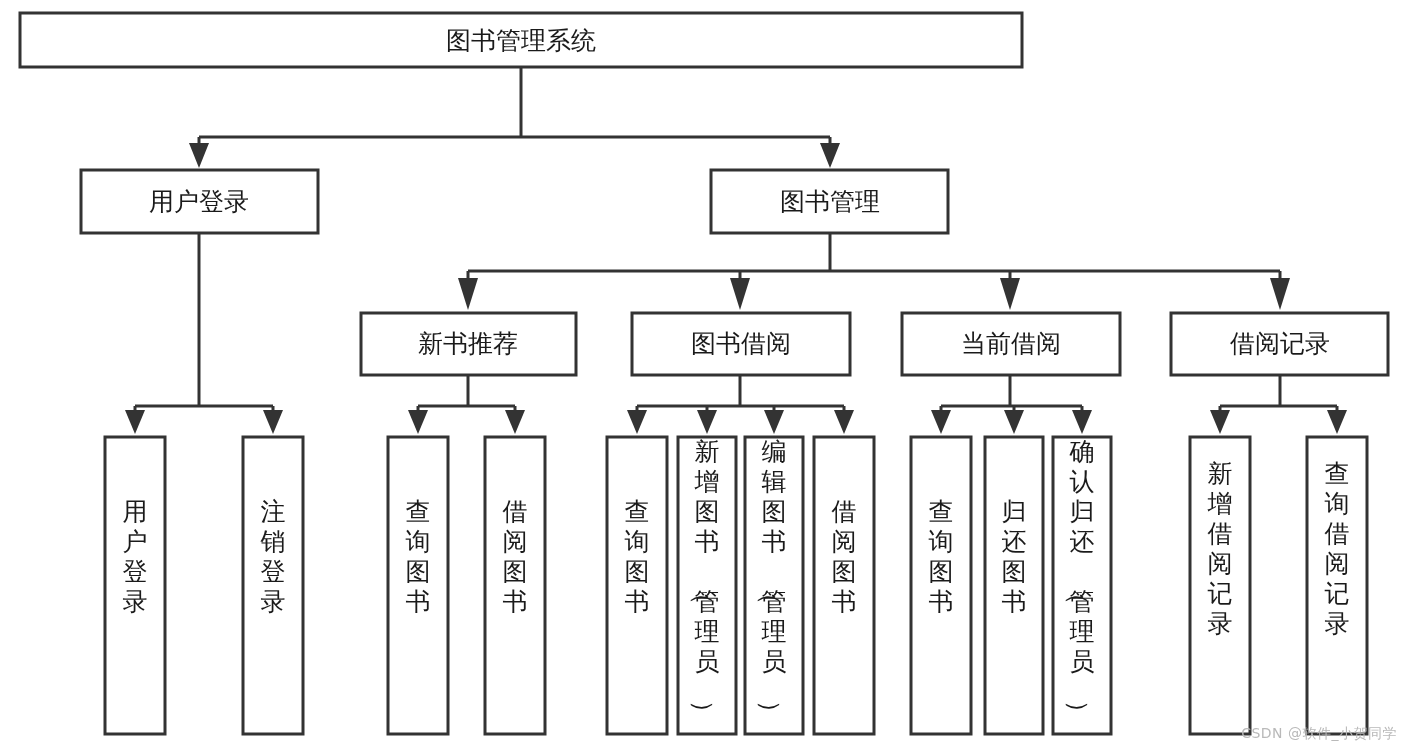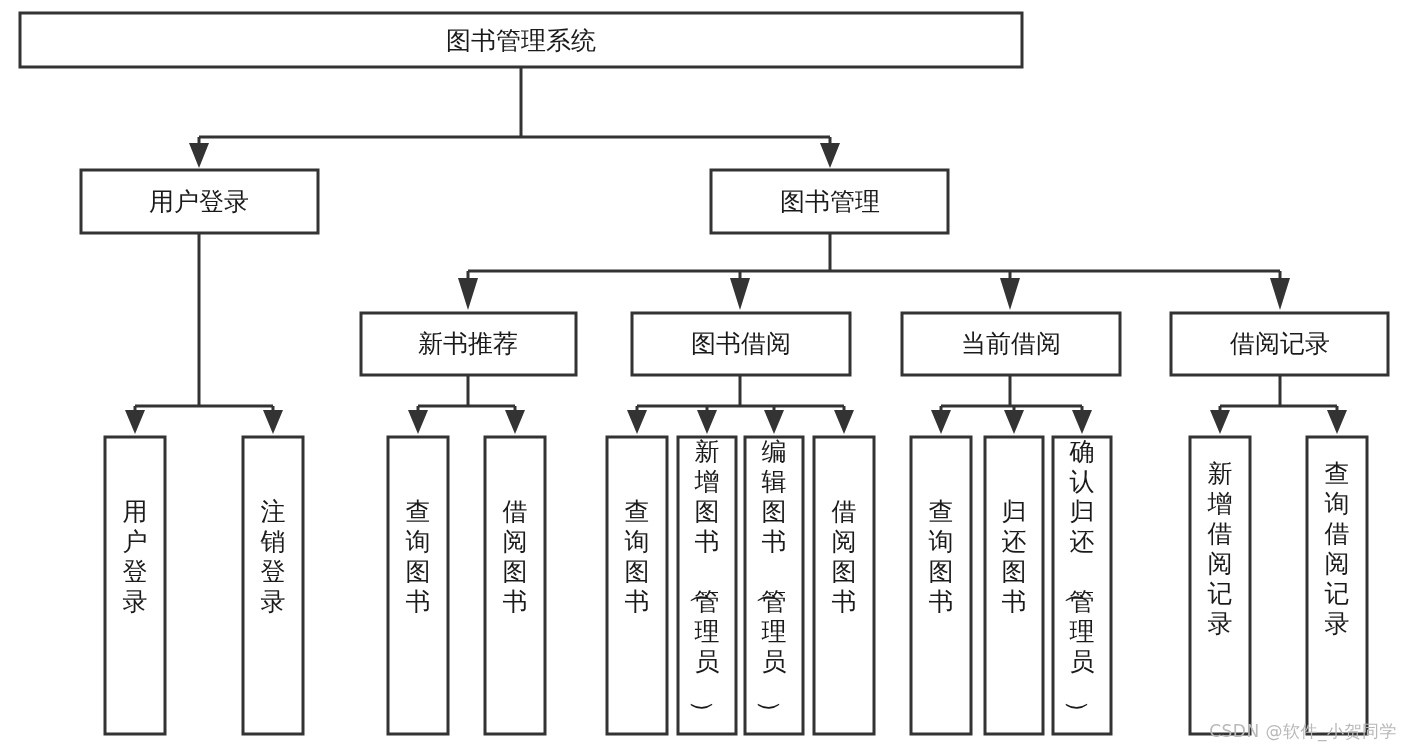--- a/index.html
+++ b/index.html
@@ -46,7 +46,7 @@
     right:8px;
     bottom:4px;
     font-family:"DejaVu Sans","Liberation Sans",sans-serif;
-    font-size:17px;
+    font-size:14px;
     color:#b9b9b9;
     letter-spacing:0.5px;
     white-space:nowrap;

